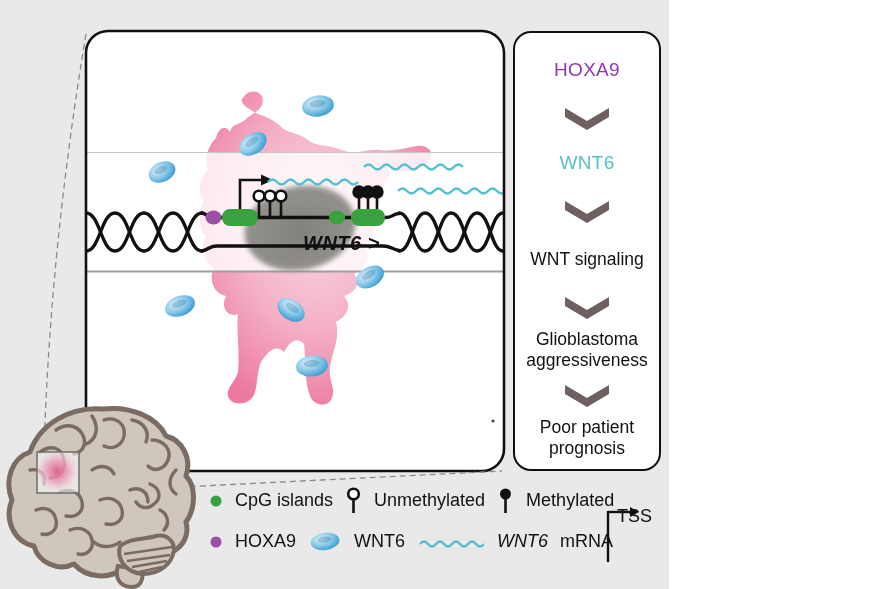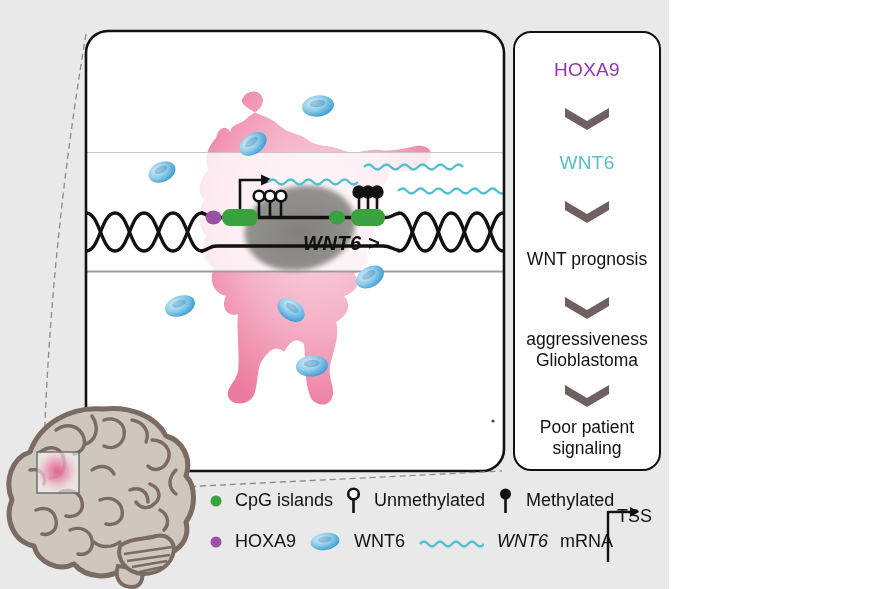--- a/index.html
+++ b/index.html
@@ -228,7 +228,7 @@
     <svg class="chev chev2" width="46" height="24" viewBox="0 0 46 24">
         <polygon points="1,1 23,14 45,1 45,10 23,23 1,10" style="fill:var(--chevron)"></polygon>
       </svg>
-    <div class="step">WNT prognosis</div>
+    <div class="step">WNT signaling</div>
     <svg class="chev chev3" width="46" height="24" viewBox="0 0 46 24">
         <polygon points="1,1 23,14 45,1 45,10 23,23 1,10" style="fill:var(--chevron)"></polygon>
       </svg>

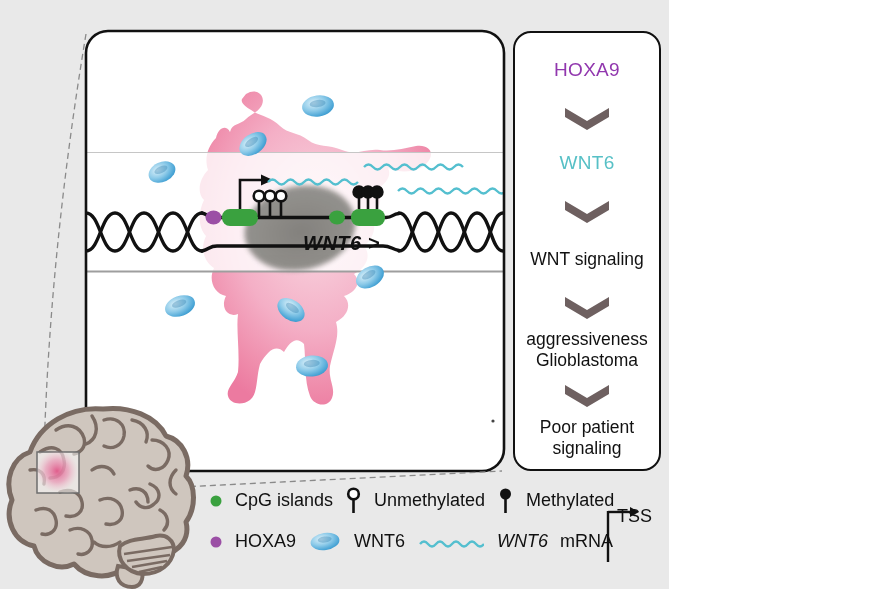--- a/index.html
+++ b/index.html
@@ -233,8 +233,8 @@
         <polygon points="1,1 23,14 45,1 45,10 23,23 1,10" style="fill:var(--chevron)"></polygon>
       </svg>
     <div class="step">
+      <div>Glioblastoma</div>
       <div>aggressiveness</div>
-      <div>Glioblastoma</div>
     </div>
     <svg class="chev chev4" width="46" height="24" viewBox="0 0 46 24">
         <polygon points="1,1 23,14 45,1 45,10 23,23 1,10" style="fill:var(--chevron)"></polygon>

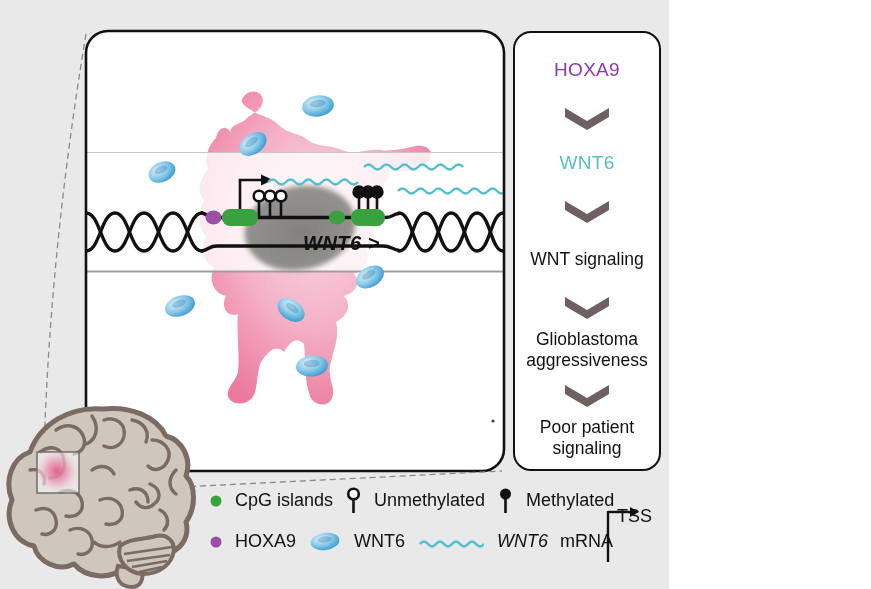--- a/index.html
+++ b/index.html
@@ -241,7 +241,7 @@
       </svg>
     <div class="step">
       <div>Poor patient</div>
-      <div>signaling</div>
+      <div>prognosis</div>
     </div>
   </div>
 

